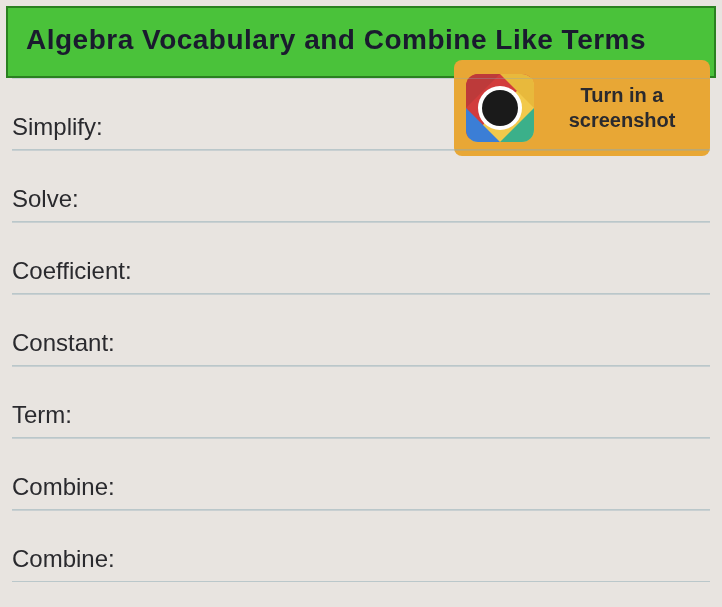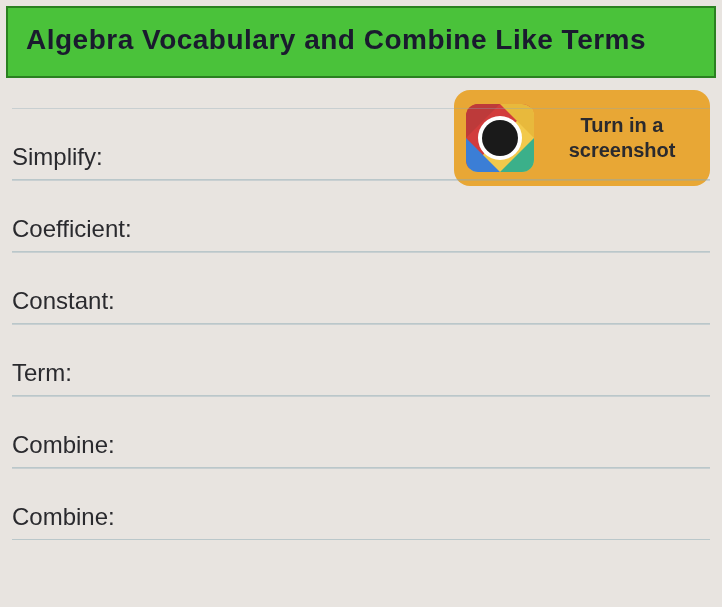--- a/index.html
+++ b/index.html
@@ -15,7 +15,6 @@
       background: #4ac23a;
       border: 2px solid #2a8020;
       padding: 16px 18px 20px 18px;
-      margin-bottom: 30px;
     }
     .header-title {
       color: #1a1a2e;

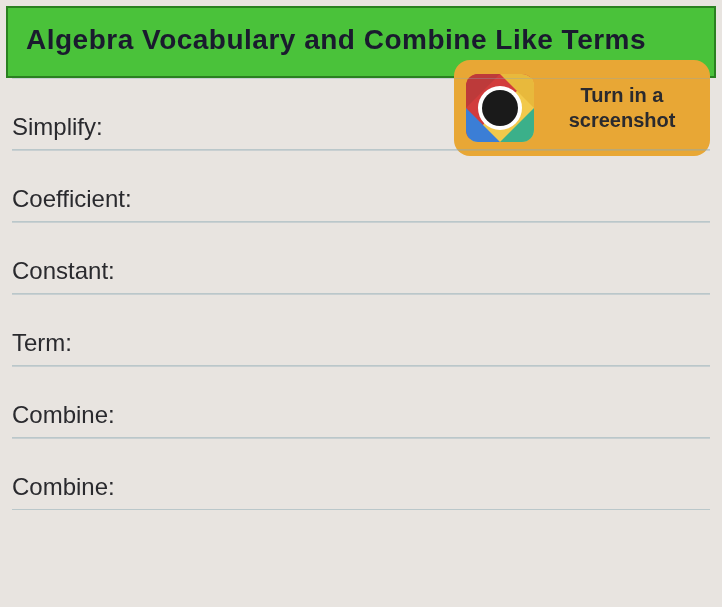--- a/index.html
+++ b/index.html
@@ -33,7 +33,7 @@
       width: 256px;
       height: 96px;
       background: #e8a735;
-      border-radius: 16px;
+      border-radius: 8px;
       display: flex;
       align-items: center;
       padding: 10px 12px;

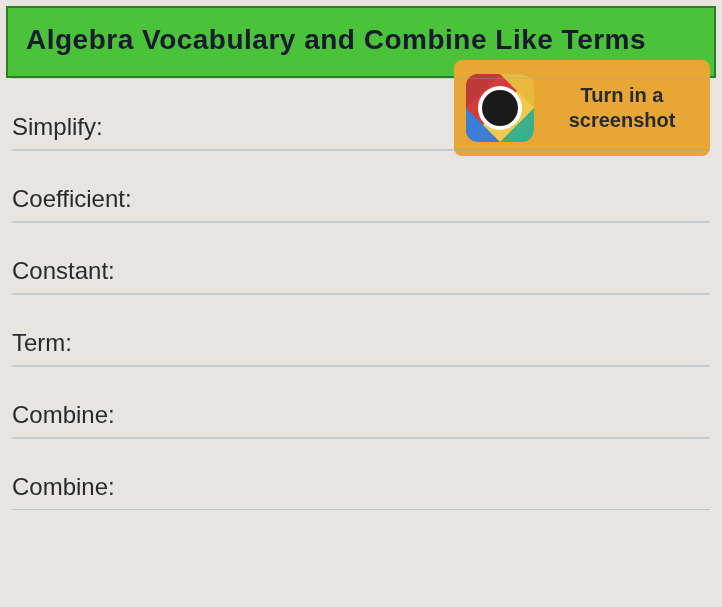--- a/index.html
+++ b/index.html
@@ -112,6 +112,9 @@
     <span class="row-label">Simplify:</span>
   </div>
   <div class="row">
+    <span class="row-label">Solve:</span>
+  </div>
+  <div class="row">
     <span class="row-label">Coefficient:</span>
   </div>
   <div class="row">

